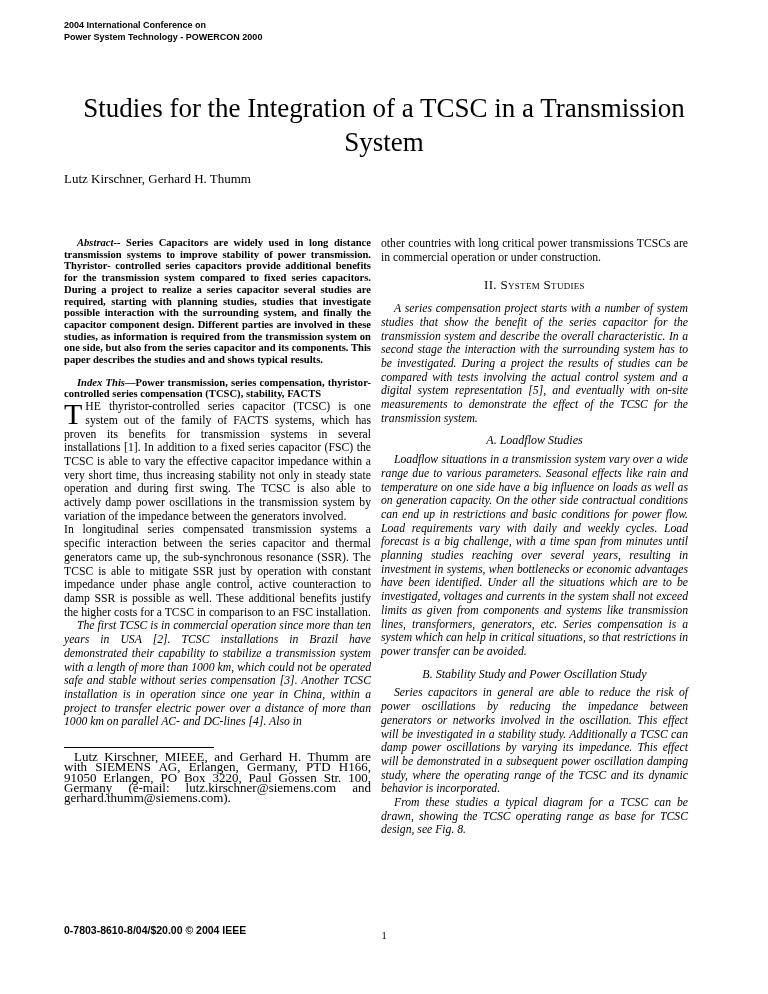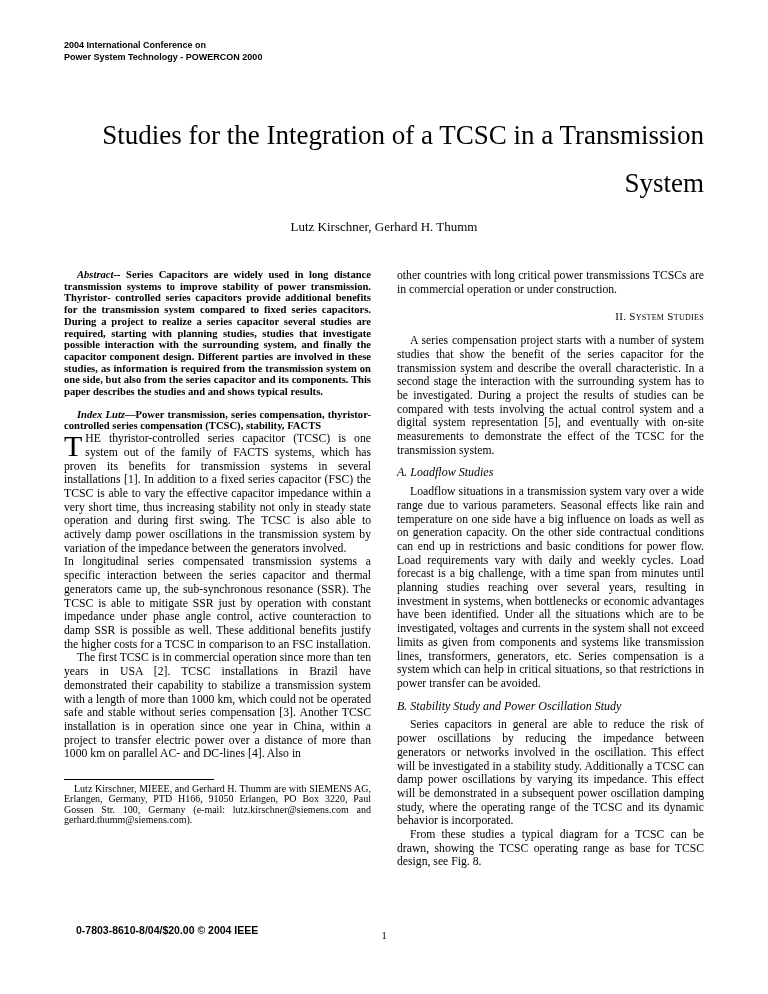--- a/index.html
+++ b/index.html
@@ -9,7 +9,7 @@
     font-family: "Liberation Serif", serif; color: #000;
     overflow: hidden;
   }
-  .page { position: absolute; inset: 0; padding: 40px 64px 0 64px; }
+  .page { position: absolute; inset: 0; padding: 20px 64px 0 64px; }
 
   .conf-header {
     font-family: "Liberation Sans", sans-serif;

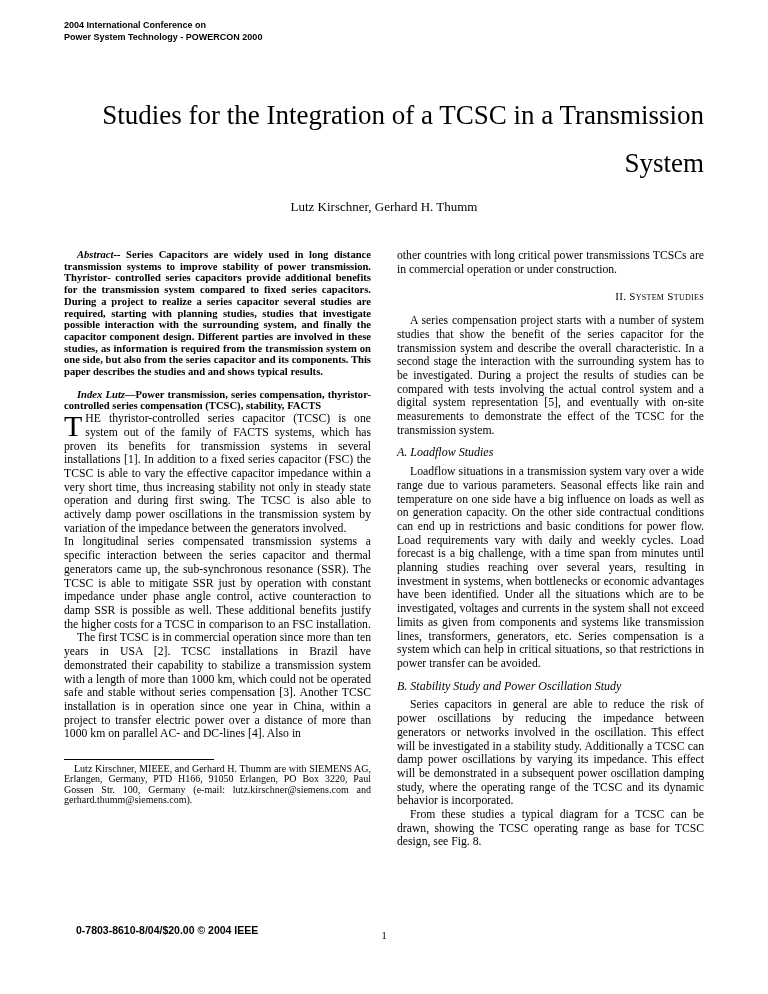--- a/index.html
+++ b/index.html
@@ -17,8 +17,8 @@
   }
 
   .title {
-    font-weight: normal; font-size: 27px; line-height: 48px;
-    text-align: right; margin-top: 48px;
+    font-weight: normal; font-size: 27px; line-height: 34px;
+    text-align: center; margin-top: 48px;
   }
   .authors { text-align: center; font-size: 13px; margin-top: 12px; }
 

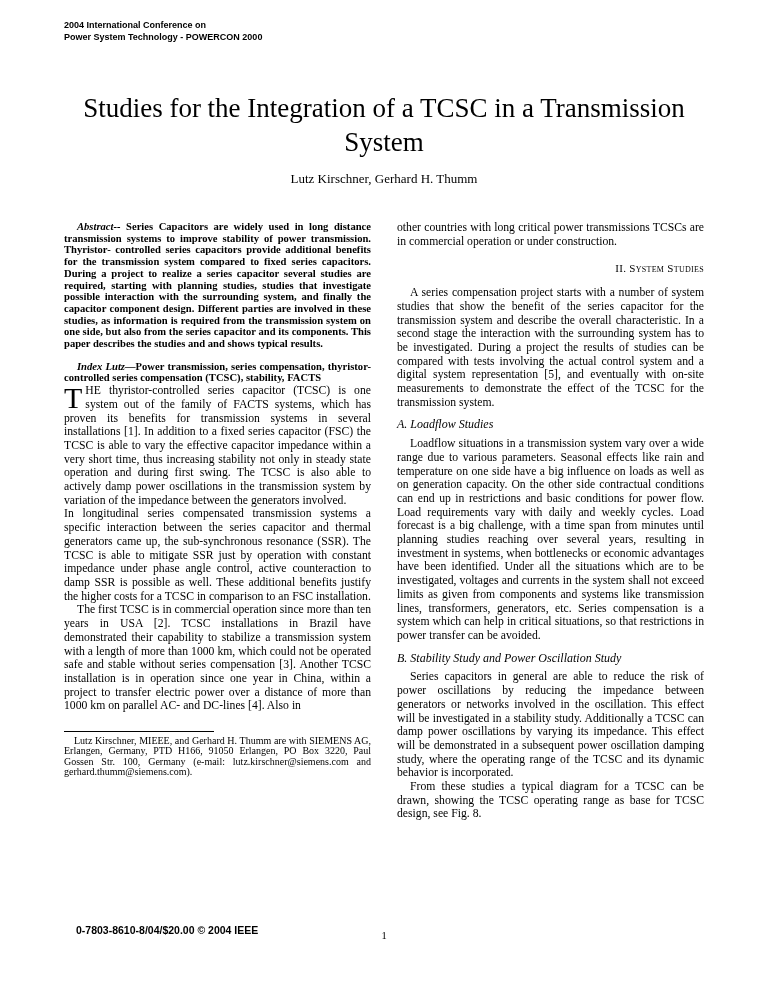--- a/index.html
+++ b/index.html
@@ -20,7 +20,7 @@
     font-weight: normal; font-size: 27px; line-height: 34px;
     text-align: center; margin-top: 48px;
   }
-  .authors { text-align: center; font-size: 13px; margin-top: 12px; }
+  .authors { font-size: 13px; margin-top: 12px; }
 
   .columns { display: flex; gap: 26px; margin-top: 34px; }
   .col { width: 307px; text-align: justify; font-size: 11.7px; line-height: 13.7px; }

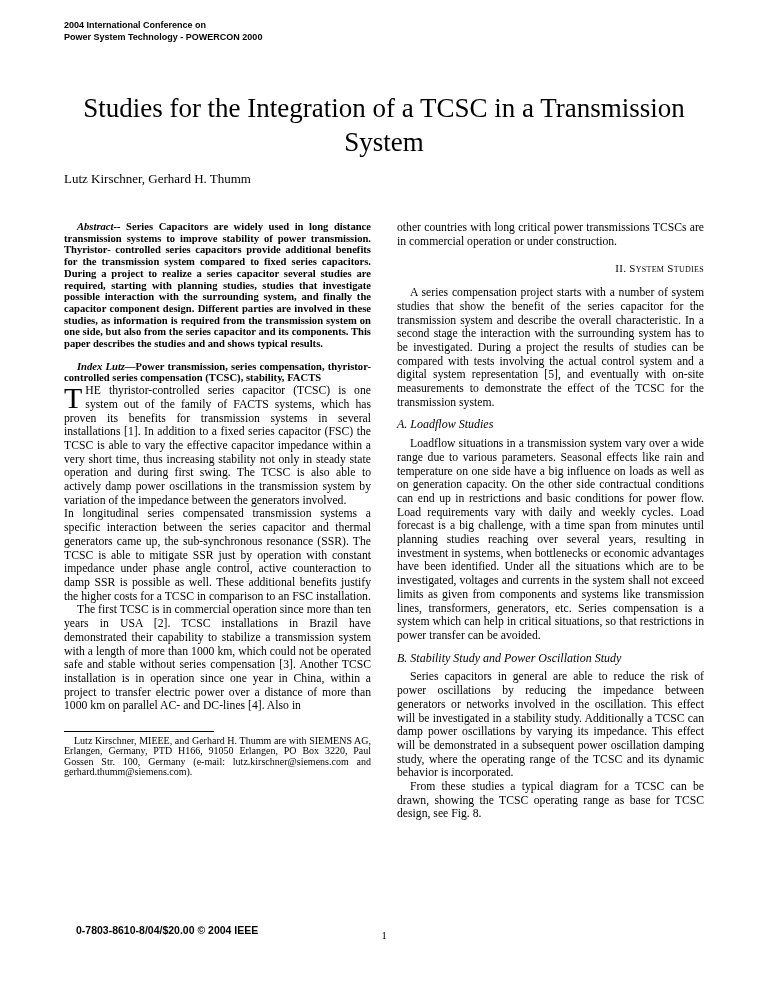--- a/index.html
+++ b/index.html
@@ -22,7 +22,7 @@
   }
   .authors { font-size: 13px; margin-top: 12px; }
 
-  .columns { display: flex; gap: 26px; margin-top: 34px; }
+  .columns { display: flex; gap: 10px; margin-top: 50px; }
   .col { width: 307px; text-align: justify; font-size: 11.7px; line-height: 13.7px; }
 
   .abstract, .index-terms {

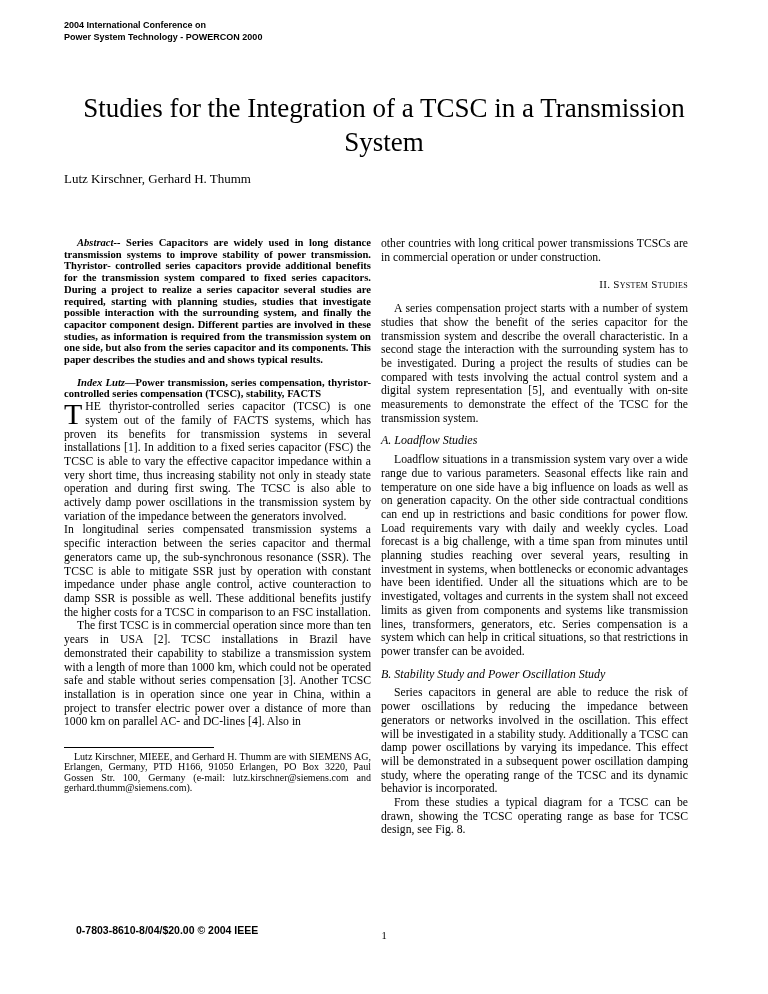--- a/index.html
+++ b/index.html
@@ -32,7 +32,7 @@
   .lead-italic { font-style: italic; }
 
   .section-heading {
-    text-align: right; font-variant: small-caps; font-size: 11px;
+    text-align: center; font-variant: small-caps; font-size: 13px;
     letter-spacing: 0.3px; margin: 14px 0 10px 0; text-indent: 0;
   }
   .sub-heading {

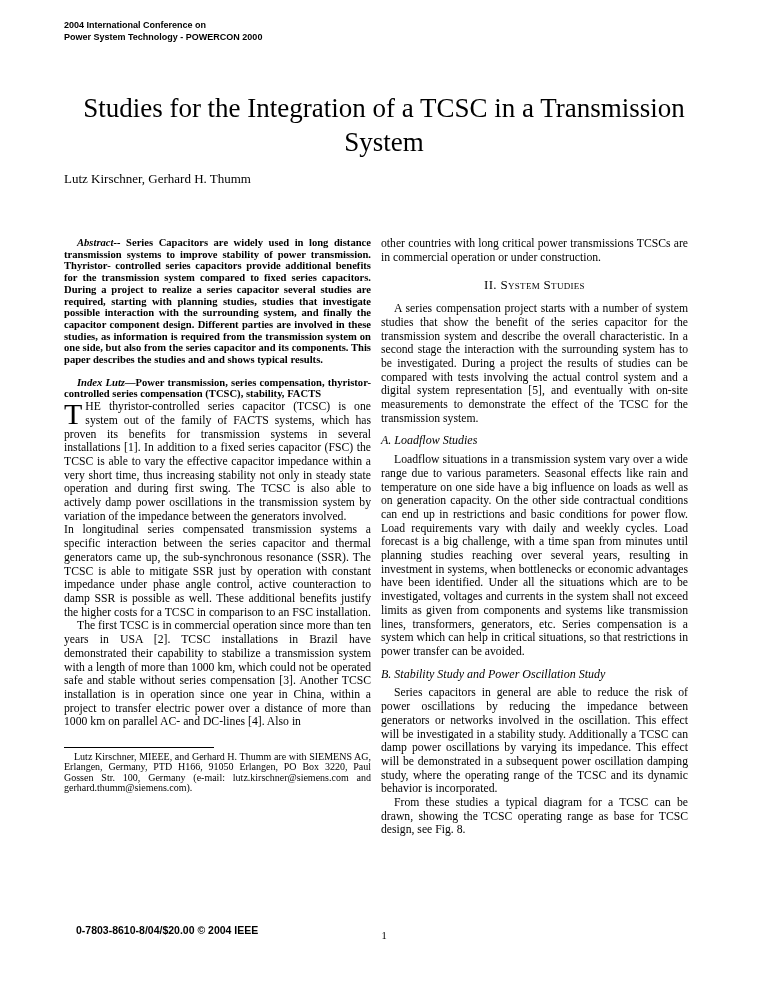--- a/index.html
+++ b/index.html
@@ -39,7 +39,7 @@
     font-style: italic; font-size: 12px; text-align: left;
     margin: 9px 0 5px 0;
   }
-  p.indent { text-indent: 13px; }
+  p.indent { text-indent: 13px; font-style: italic; }
   p.body + p.body { margin-top: 0; }
 
   .dropcap {

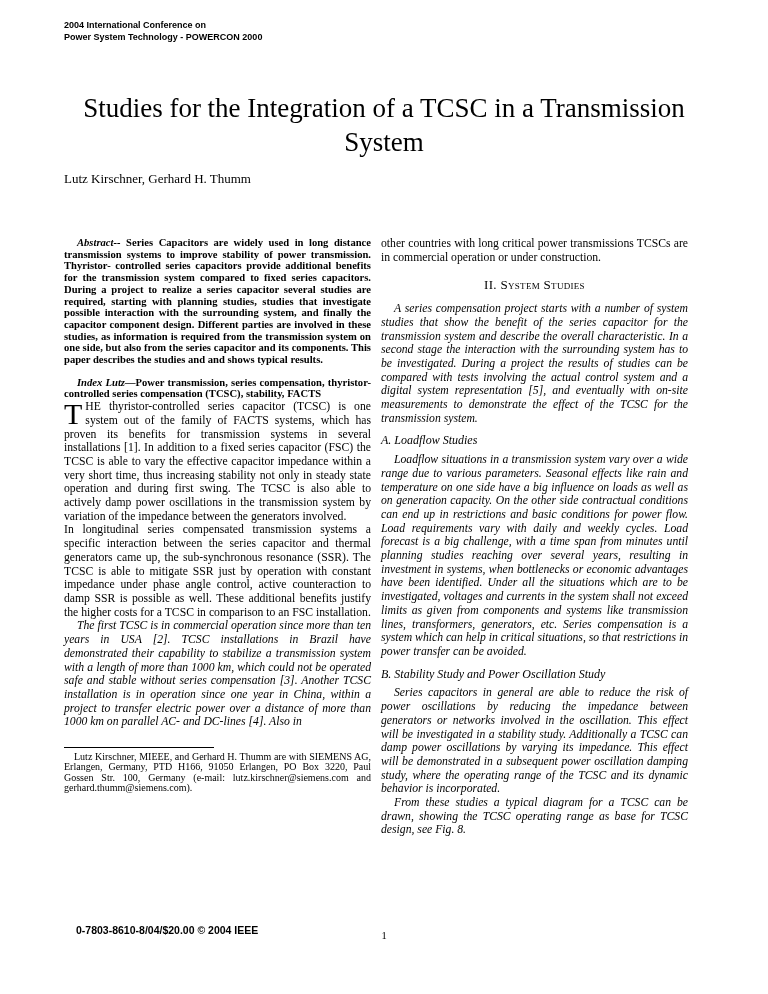--- a/index.html
+++ b/index.html
@@ -86,7 +86,7 @@
 
       <p class="abstract"><span class="lead-italic">Abstract--</span><span> Series Capacitors are widely used in long distance transmission systems to improve stability of power transmission. Thyristor- controlled series capacitors provide additional benefits for the transmission system compared to fixed series capacitors. During a project to realize a series capacitor several studies are required, starting with planning studies, studies that investigate possible interaction with the surrounding system, and finally the capacitor component design. Different parties are involved in these studies, as information is required from the transmission system on one side, but also from the series capacitor and its components. This paper describes the studies and and shows typical results.</span></p>
 
-      <p class="index-terms"><span class="lead-italic">Index Lutz—</span><span>Power transmission, series compensation, thyristor-controlled series compensation (TCSC), stability, FACTS</span></p>
+      <p class="index-terms"><span class="lead-italic">Index This—</span><span>Power transmission, series compensation, thyristor-controlled series compensation (TCSC), stability, FACTS</span></p>
 
 
       <p class="body"><span class="dropcap">T</span><span>HE thyristor-controlled series capacitor (TCSC) is one system out of the family of FACTS systems, which has proven its benefits for transmission systems in several installations [1]. In addition to a fixed series capacitor (FSC) the TCSC is able to vary the effective capacitor impedance within a very short time, thus increasing stability not only in steady state operation and during first swing. The TCSC is also able to actively damp power oscillations in the transmission system by variation of the impedance between the generators involved.</span></p>

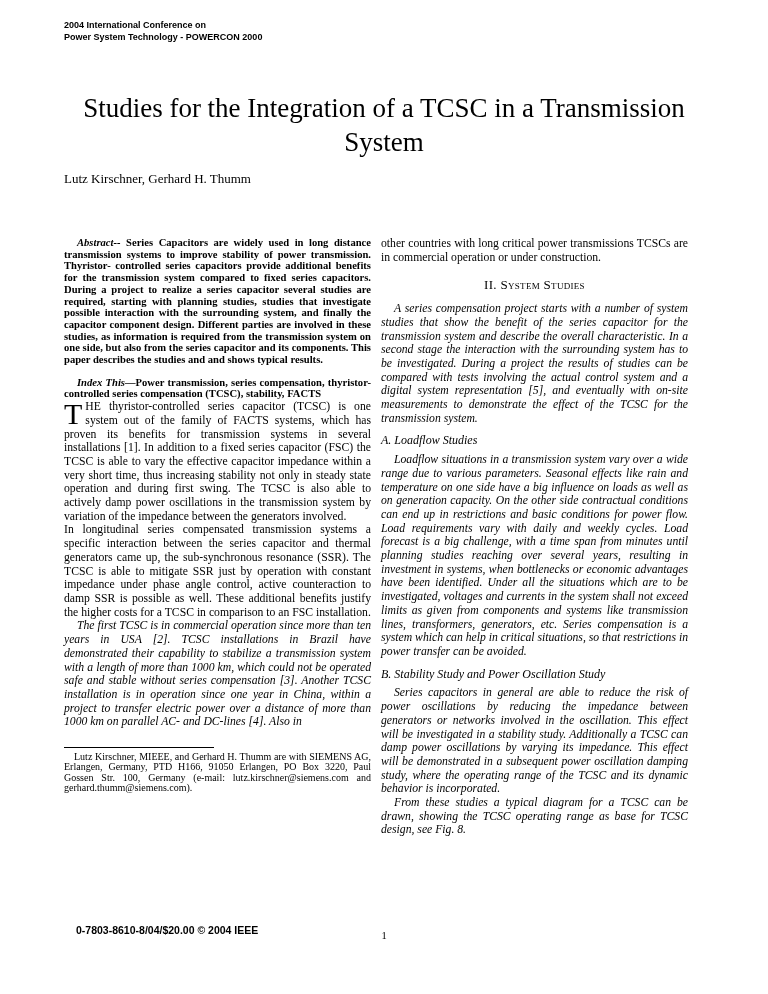--- a/index.html
+++ b/index.html
@@ -36,7 +36,7 @@
     letter-spacing: 0.3px; margin: 14px 0 10px 0; text-indent: 0;
   }
   .sub-heading {
-    font-style: italic; font-size: 12px; text-align: left;
+    font-style: italic; font-size: 12px; text-align: center;
     margin: 9px 0 5px 0;
   }
   p.indent { text-indent: 13px; font-style: italic; }

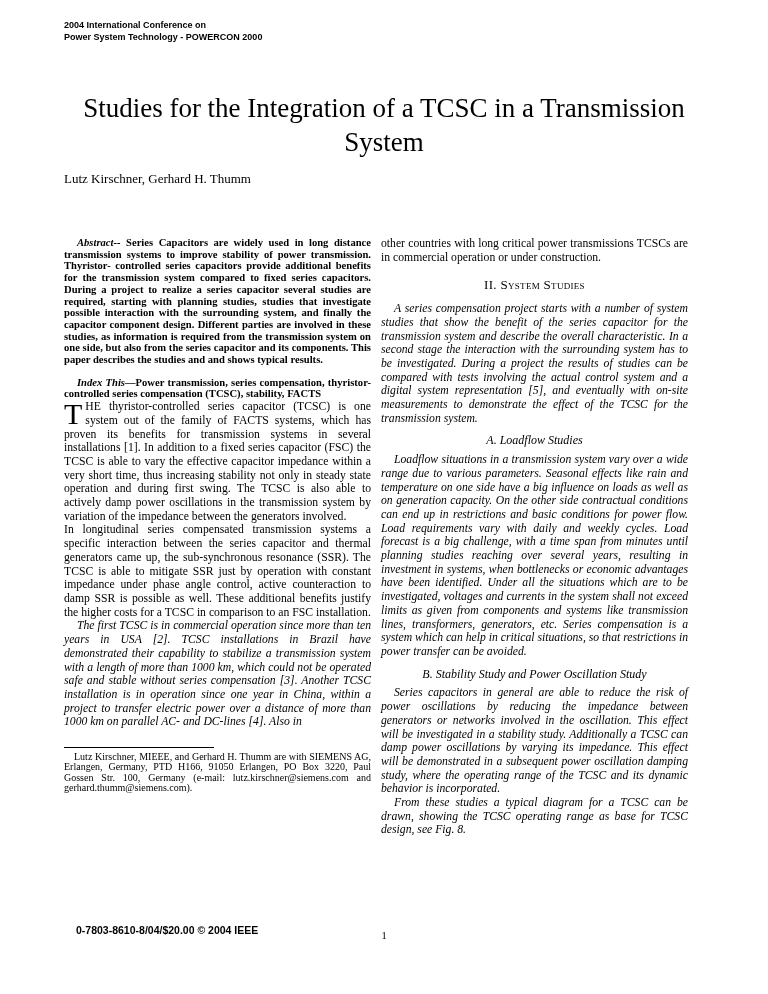--- a/index.html
+++ b/index.html
@@ -48,7 +48,7 @@
   }
 
   .footnote {
-    margin-top: 18px; font-size: 10px; line-height: 10.3px;
+    margin-top: 18px; font-size: 13px; line-height: 10.3px;
     text-align: justify; text-indent: 10px;
   }
   .footnote-rule {

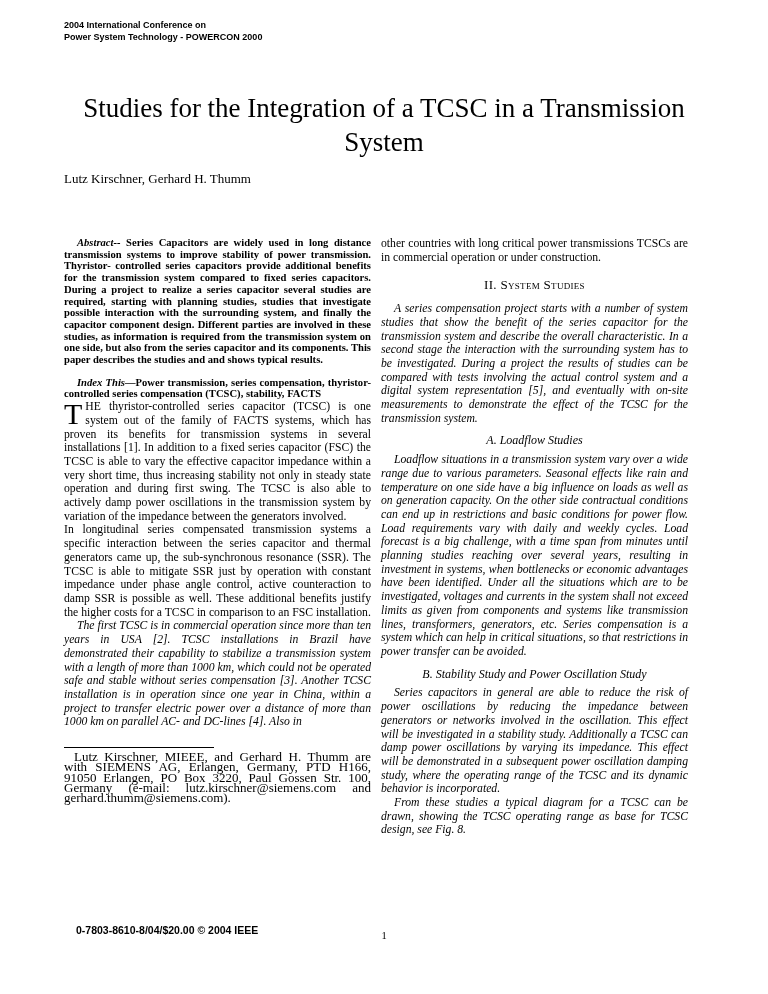--- a/index.html
+++ b/index.html
@@ -57,7 +57,7 @@
   }
 
   .footer-copyright {
-    position: absolute; left: 76px; top: 924px;
+    position: absolute; left: 64px; top: 924px;
     font-family: "Liberation Sans", sans-serif;
     font-weight: bold; font-size: 10.5px;
   }

